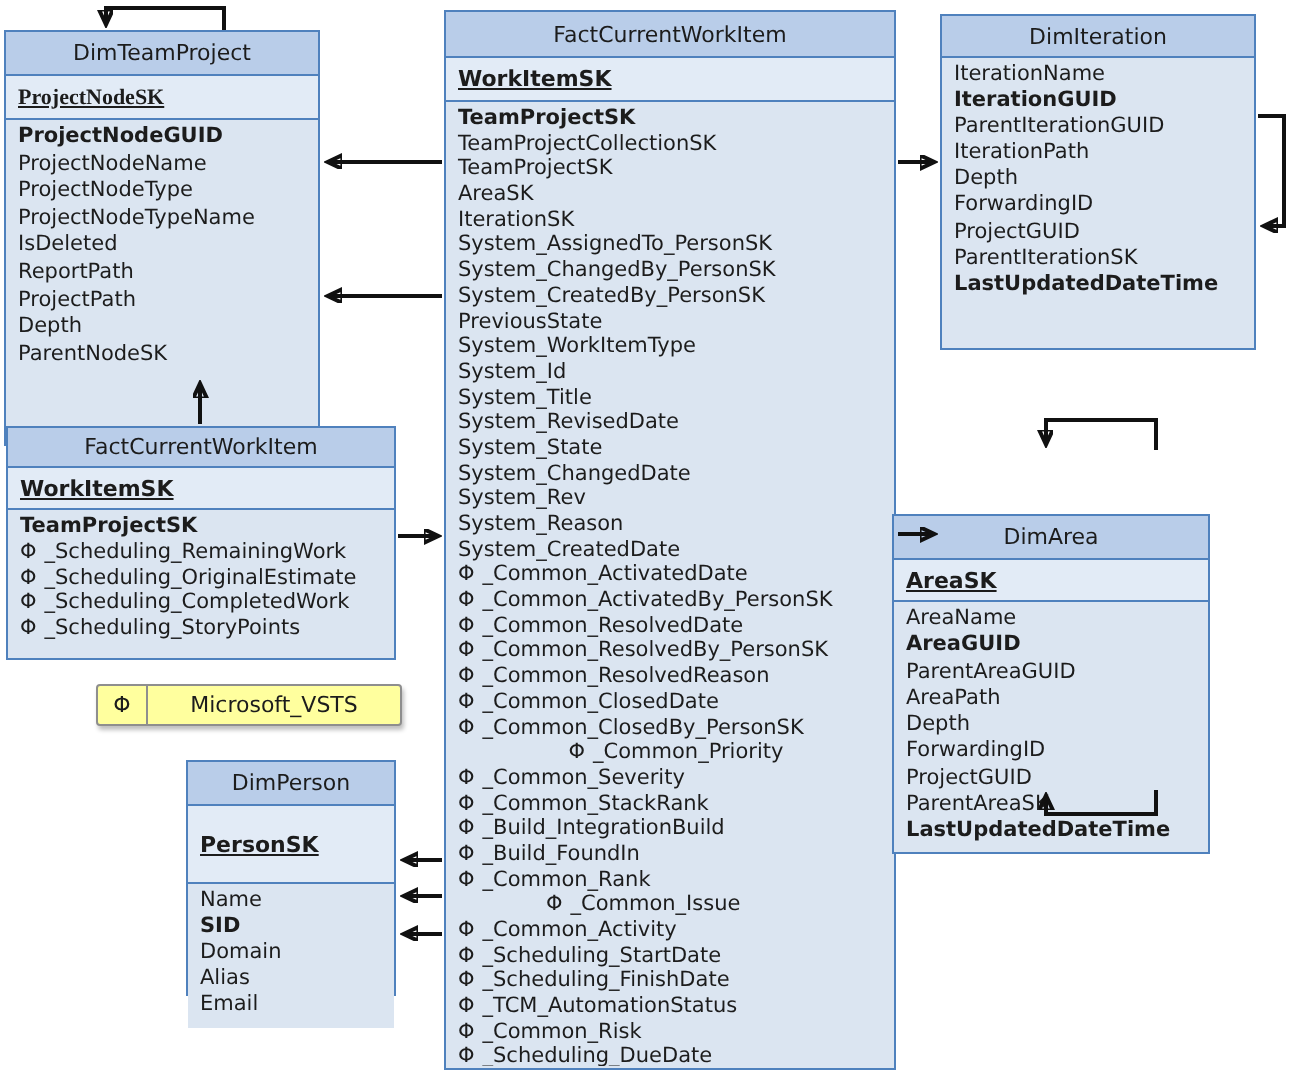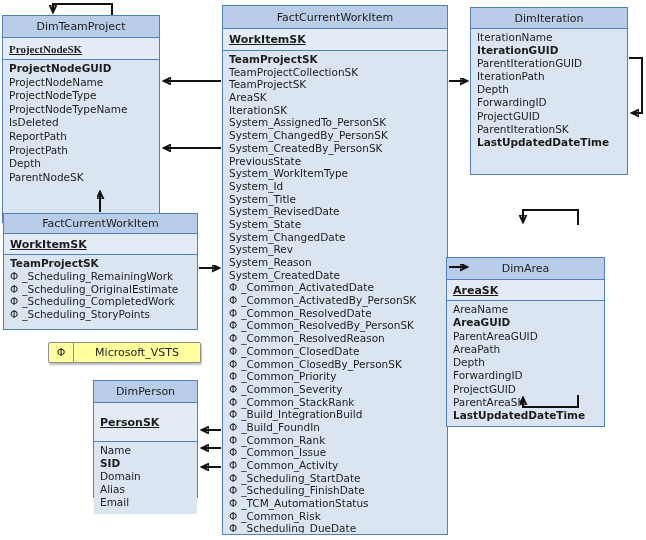--- a/index.html
+++ b/index.html
@@ -102,7 +102,7 @@
         <div class="trow" style="line-height: 12.68px;"><span class="phi">Φ</span>_Common_ResolvedReason</div>
         <div class="trow" style="line-height: 12.68px;"><span class="phi">Φ</span>_Common_ClosedDate</div>
         <div class="trow" style="line-height: 12.68px;"><span class="phi">Φ</span>_Common_ClosedBy_PersonSK</div>
-        <div class="trow" style="line-height: 12.68px;"><span class="phi">Φ</span>_Common_Priority</div>
+        <div class="trow" style="line-height: 12.68px; text-align: center;"><span class="phi">Φ</span>_Common_Priority</div>
         <div class="trow" style="line-height: 12.68px;"><span class="phi">Φ</span>_Common_Severity</div>
         <div class="trow" style="line-height: 12.68px;"><span class="phi">Φ</span>_Common_StackRank</div>
         <div class="trow" style="line-height: 12.68px;"><span class="phi">Φ</span>_Build_IntegrationBuild</div>

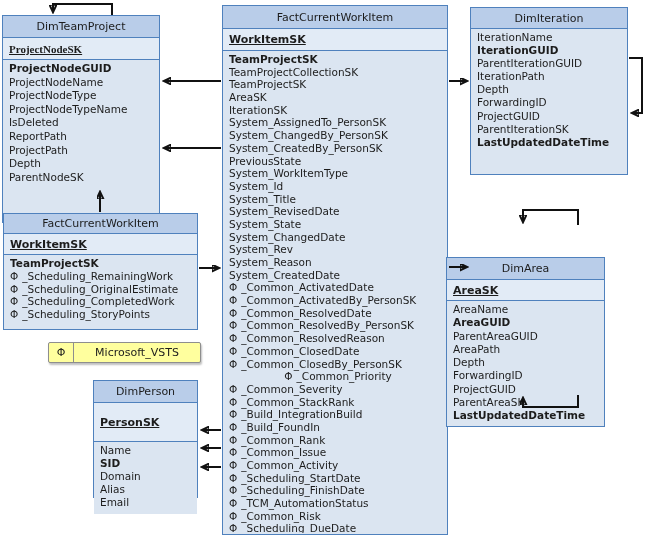--- a/index.html
+++ b/index.html
@@ -108,7 +108,7 @@
         <div class="trow" style="line-height: 12.68px;"><span class="phi">Φ</span>_Build_IntegrationBuild</div>
         <div class="trow" style="line-height: 12.68px;"><span class="phi">Φ</span>_Build_FoundIn</div>
         <div class="trow" style="line-height: 12.68px;"><span class="phi">Φ</span>_Common_Rank</div>
-        <div class="trow" style="line-height: 12.68px;"><span class="phi">Φ</span>_Common_Issue</div>
+        <div class="trow" style="line-height: 12.68px; margin-left: 44px;"><span class="phi">Φ</span>_Common_Issue</div>
         <div class="trow" style="line-height: 12.68px;"><span class="phi">Φ</span>_Common_Activity</div>
         <div class="trow" style="line-height: 12.68px;"><span class="phi">Φ</span>_Scheduling_StartDate</div>
         <div class="trow" style="line-height: 12.68px;"><span class="phi">Φ</span>_Scheduling_FinishDate</div>

